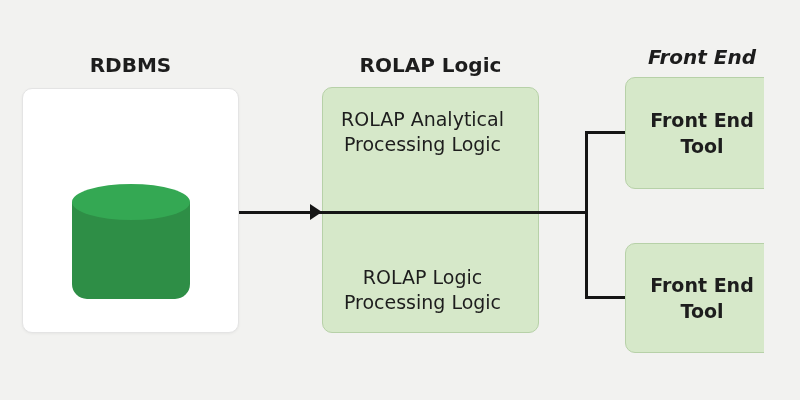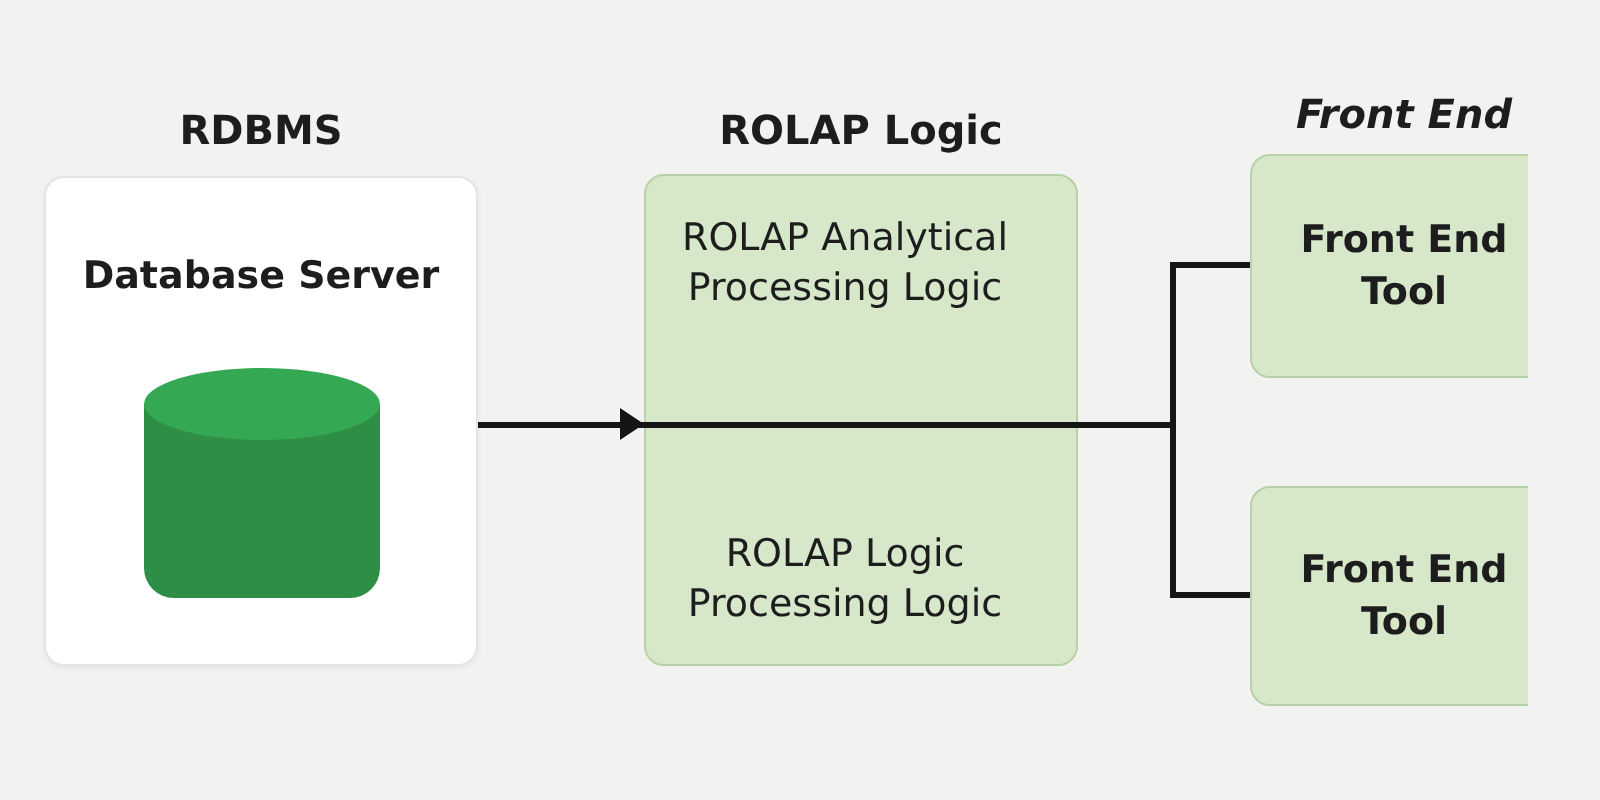--- a/index.html
+++ b/index.html
@@ -124,7 +124,6 @@
   <div class="section-title t-frontend">Front End</div>
 
   <div class="card white-card">
-    <div class="card-label db-label">Database Server</div>
     <div class="cylinder">
       <div class="cyl-body"></div>
       <div class="cyl-top"></div>

